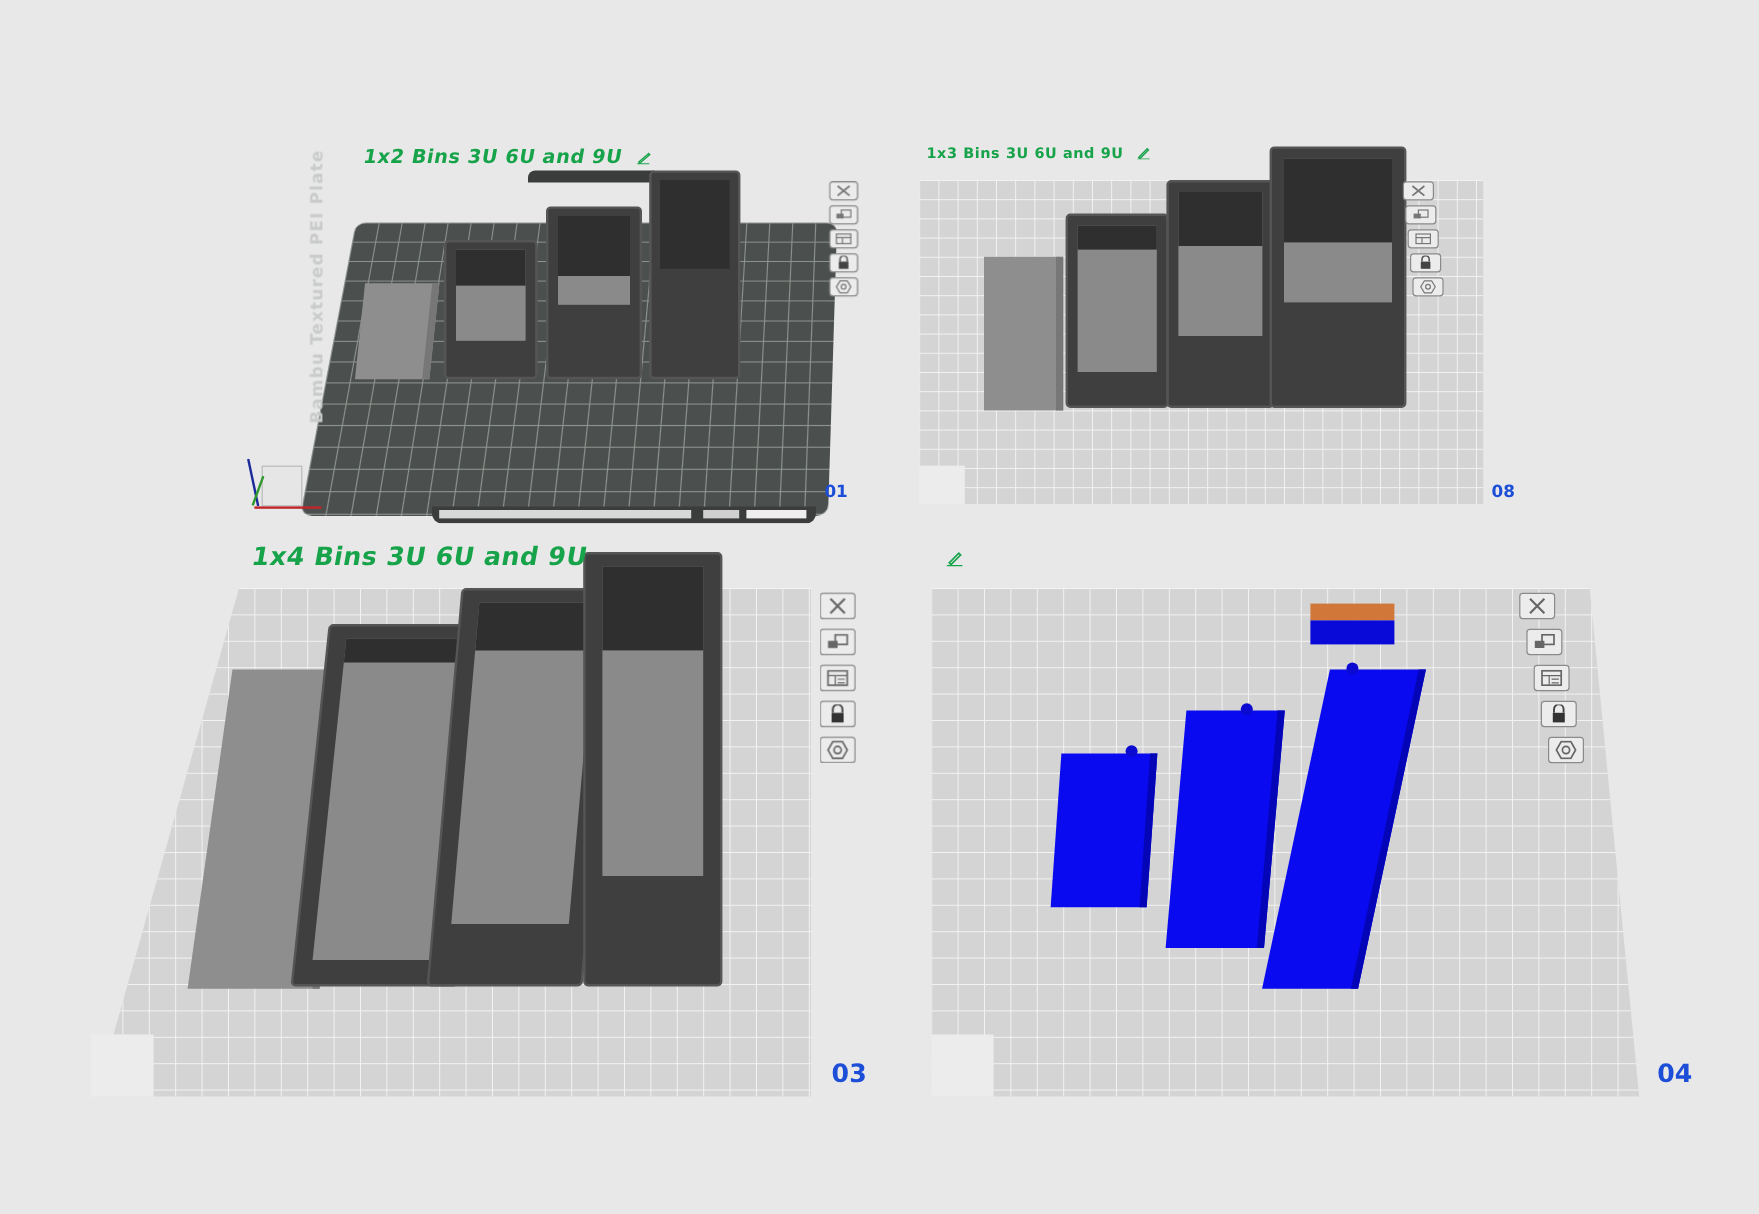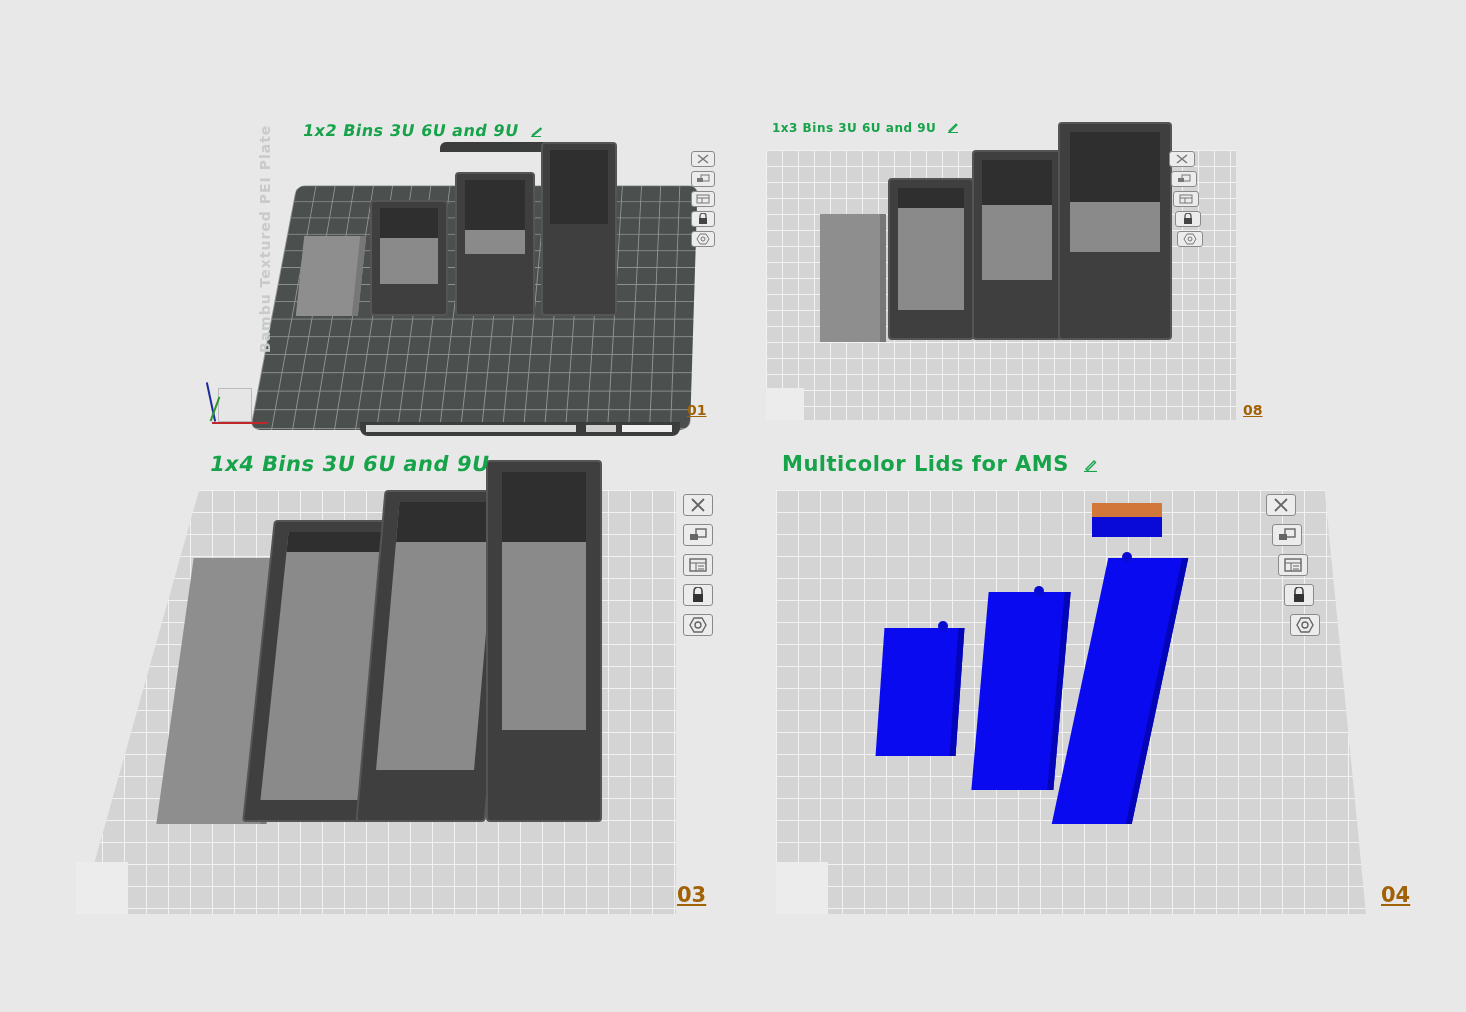--- a/index.html
+++ b/index.html
@@ -12,8 +12,8 @@
   }
   .plate-title .edit-icon { display: inline-block; margin-left: 6px; vertical-align: middle; }
   .plate-num {
-    position: absolute; color: #a16207; font-weight: bold;
-    font-family: "DejaVu Sans", sans-serif; z-index: 5; text-decoration: underline;
+    position: absolute; color: #1d4ed8; font-weight: bold;
+    font-family: "DejaVu Sans", sans-serif; z-index: 5;
   }
 
   .bed {

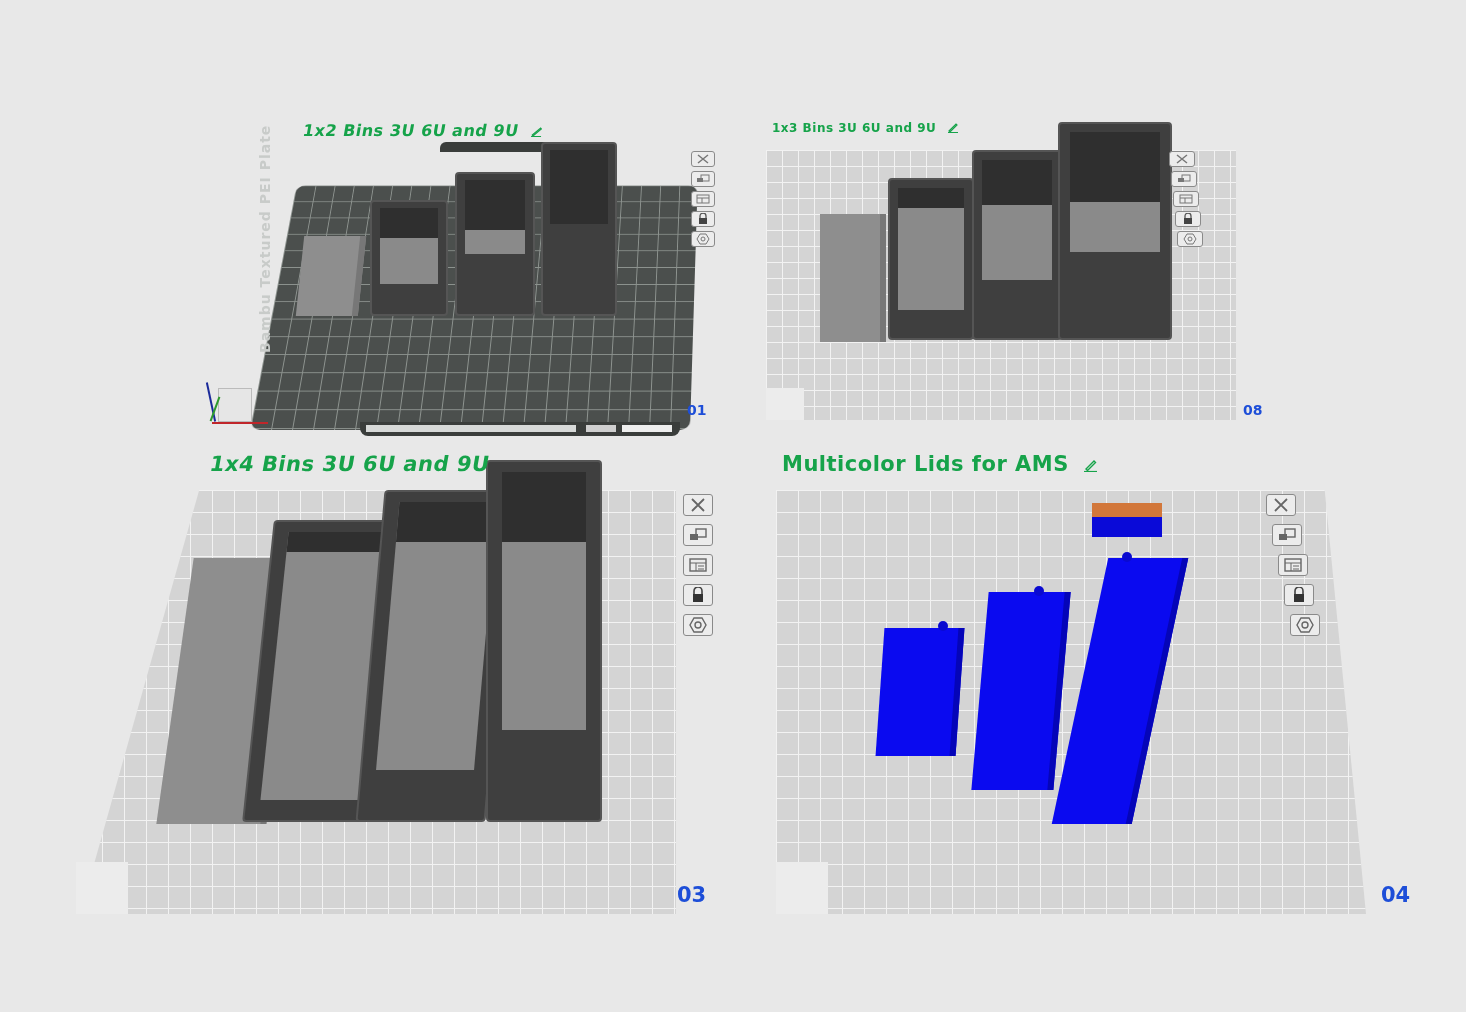--- a/index.html
+++ b/index.html
@@ -243,7 +243,6 @@
 
 <div>
   <div class="plate-title" style="left:782px; top:452px; font-size:21px;">
-    <span>Multicolor Lids for AMS</span>
     <span class="edit-icon">
       <svg width="15" height="15" viewBox="0 0 15 15">
           <path d="M3 12 L11 4 L12.5 5.5 L4.5 13.5 Z" fill="none" stroke="#16a34a" stroke-width="1.4"></path>

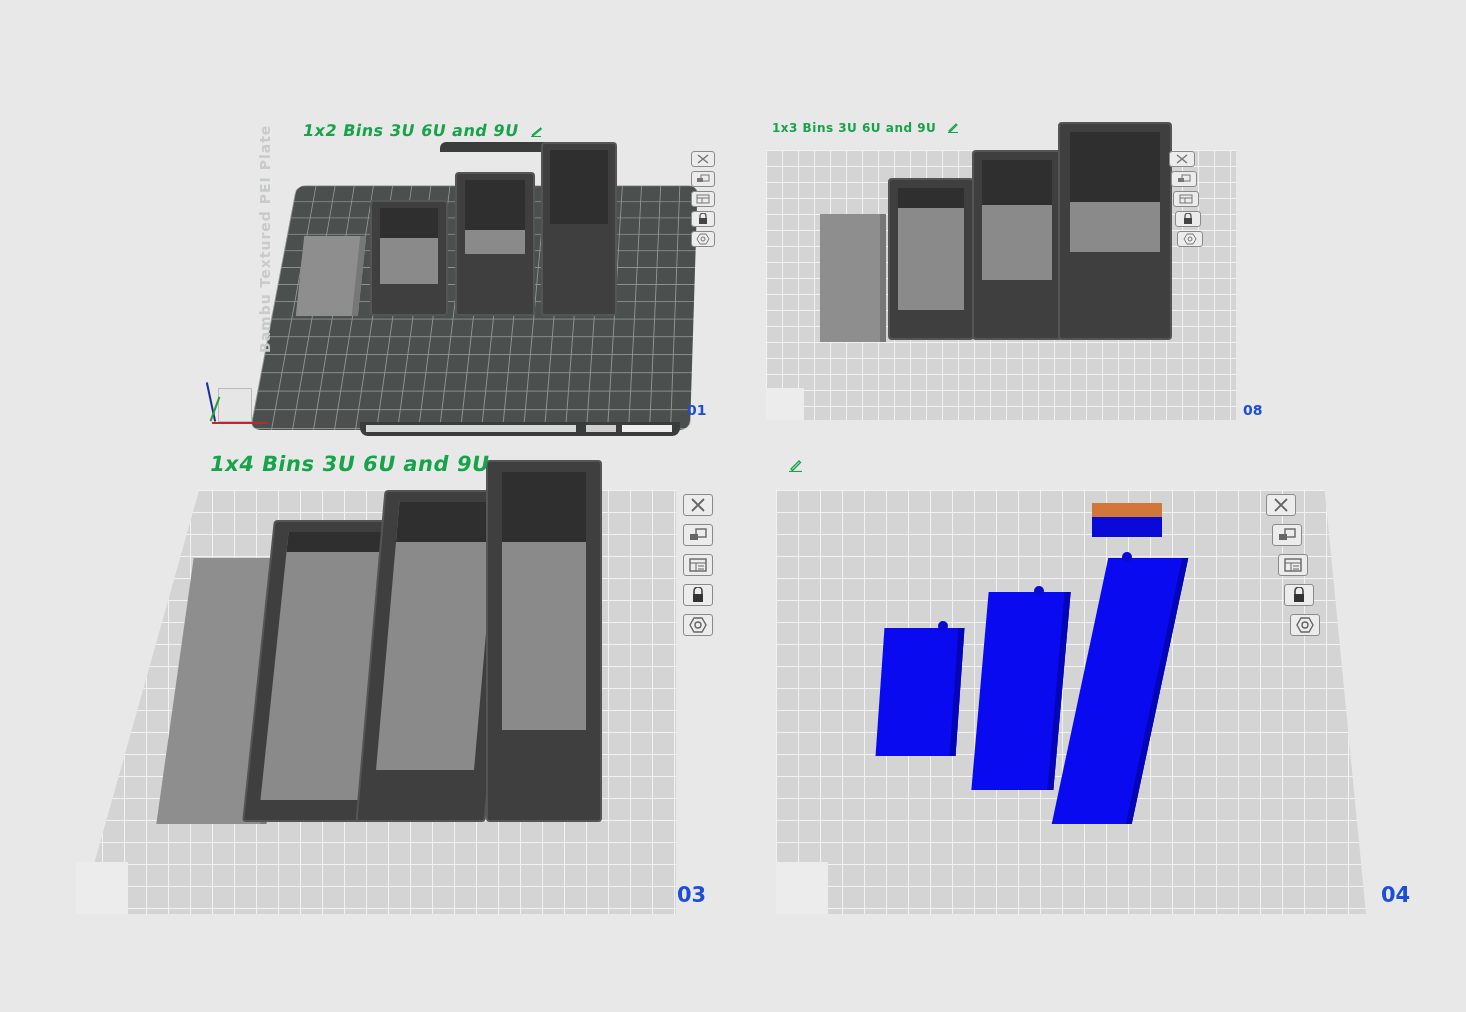--- a/index.html
+++ b/index.html
@@ -203,7 +203,7 @@
     <div class="inner" style="left:14px; top:10px; right:14px; bottom:90px; border-top-width:70px;"></div>
   </div>
 
-  <div class="plate-num" style="left:677px; top:883px; font-size:21px;">03</div>
+  <div class="plate-num" style="left:677px; top:883px; font-size:21px;padding-left:16px;">03</div>
 
   <div class="toolbar" style="left:683px; top:494px; gap:8px;">
     <div class="tool-btn" style="width:30px; height:22px;">

